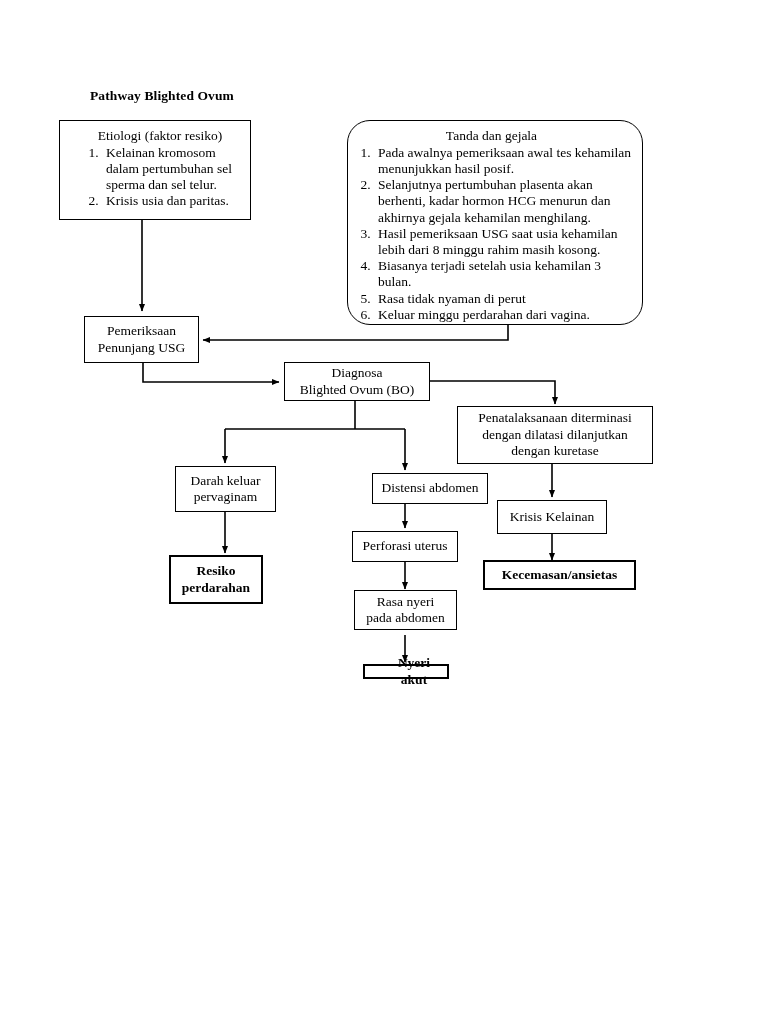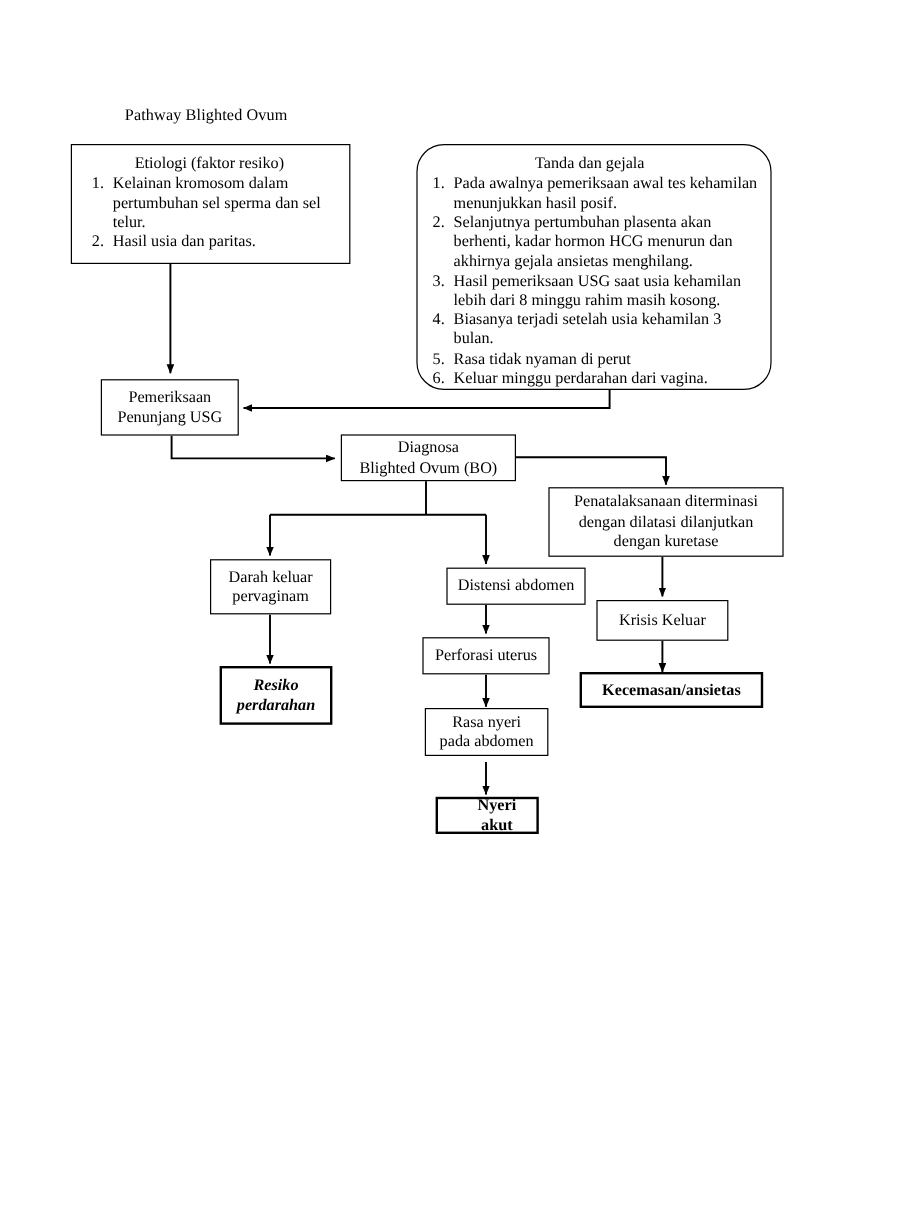--- a/index.html
+++ b/index.html
@@ -40,11 +40,10 @@
   }
   .title {
     position: absolute;
-    font-weight: normal;
+    font-weight: bold;
     font-size: 13.5px;
     letter-spacing: 0.1px;
     z-index: 3;
-    margin-left: 14px;
   }
   .hdr {
     text-align: center;

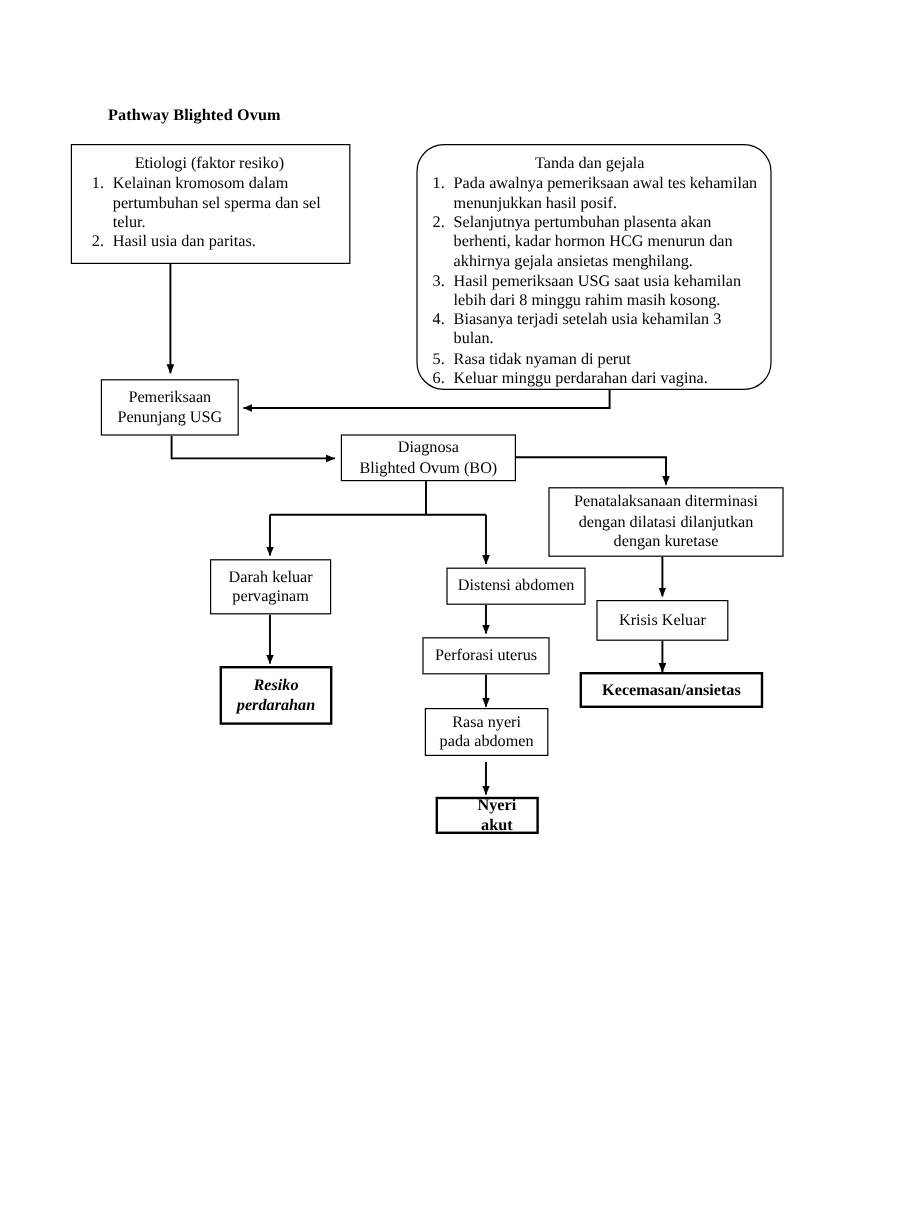--- a/index.html
+++ b/index.html
@@ -120,7 +120,7 @@
     </g>
   </svg>
 
-  <div class="node" style="left:59px; top:120px; width:233px; height:100px; padding:7px 6px 0 4px; justify-content:flex-start;">
+  <div class="node" style="left:59px; top:120px; width:192px; height:100px; padding:7px 6px 0 16px; justify-content:flex-start;">
     <div class="hdr">Etiologi (faktor resiko)</div>
     <ol class="numlist">
       <li>Kelainan kromosom dalam pertumbuhan sel sperma dan sel telur.</li>

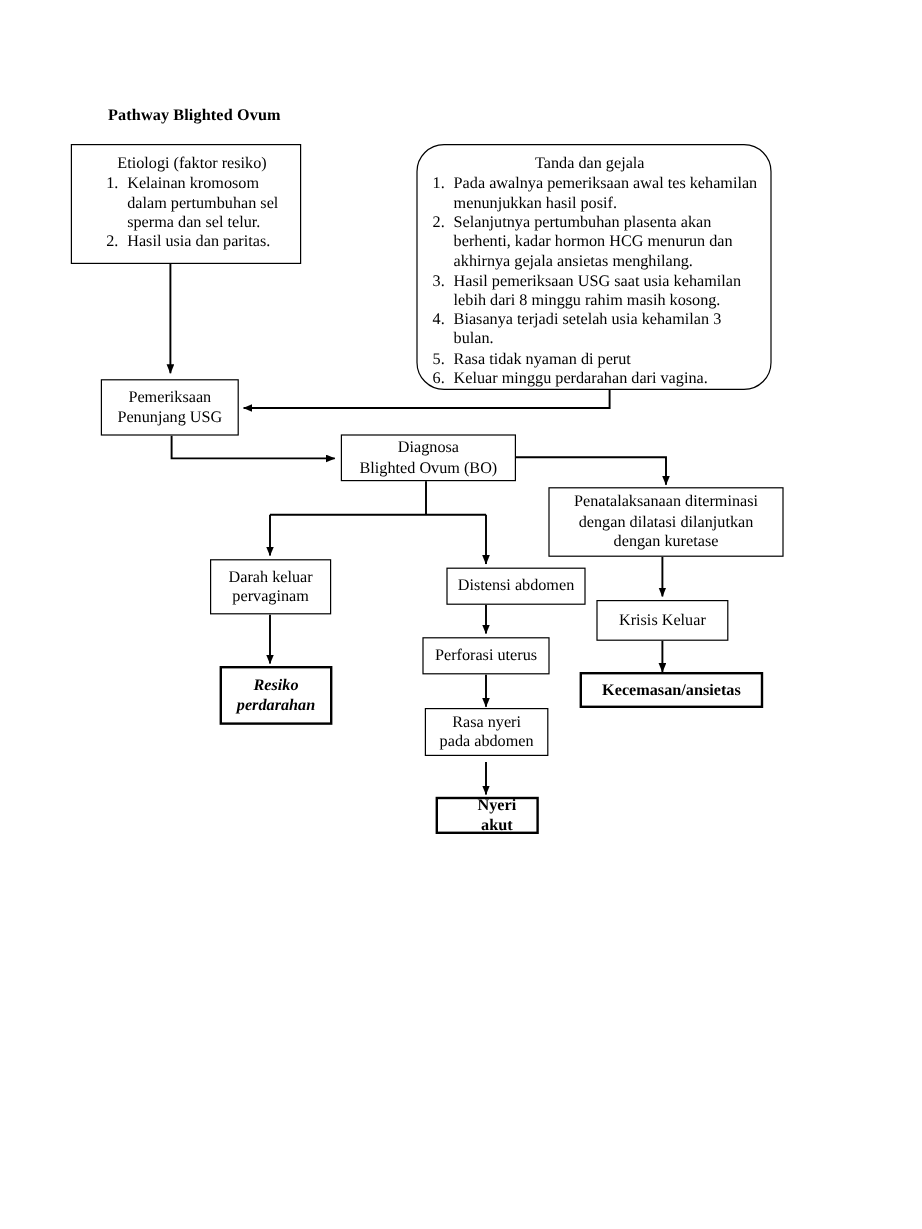--- a/index.html
+++ b/index.html
@@ -132,7 +132,7 @@
     <div class="hdr">Tanda dan gejala</div>
     <ol class="numlist tight">
       <li>Pada awalnya pemeriksaan awal tes kehamilan menunjukkan hasil posif.</li>
-      <li>Selanjutnya pertumbuhan plasenta akan berhenti, kadar hormon HCG menurun dan akhirnya gejala ansietas menghilang.</li>
+      <li>Selanjutnya pertumbuhan plasenta akan berhenti, kadar hormon HCG menurun dan akhirnya gejala kehamilan menghilang.</li>
       <li>Hasil pemeriksaan USG saat usia kehamilan lebih dari 8 minggu rahim masih kosong.</li>
       <li>Biasanya terjadi setelah usia kehamilan 3 bulan.</li>
       <li>Rasa tidak nyaman di perut</li>

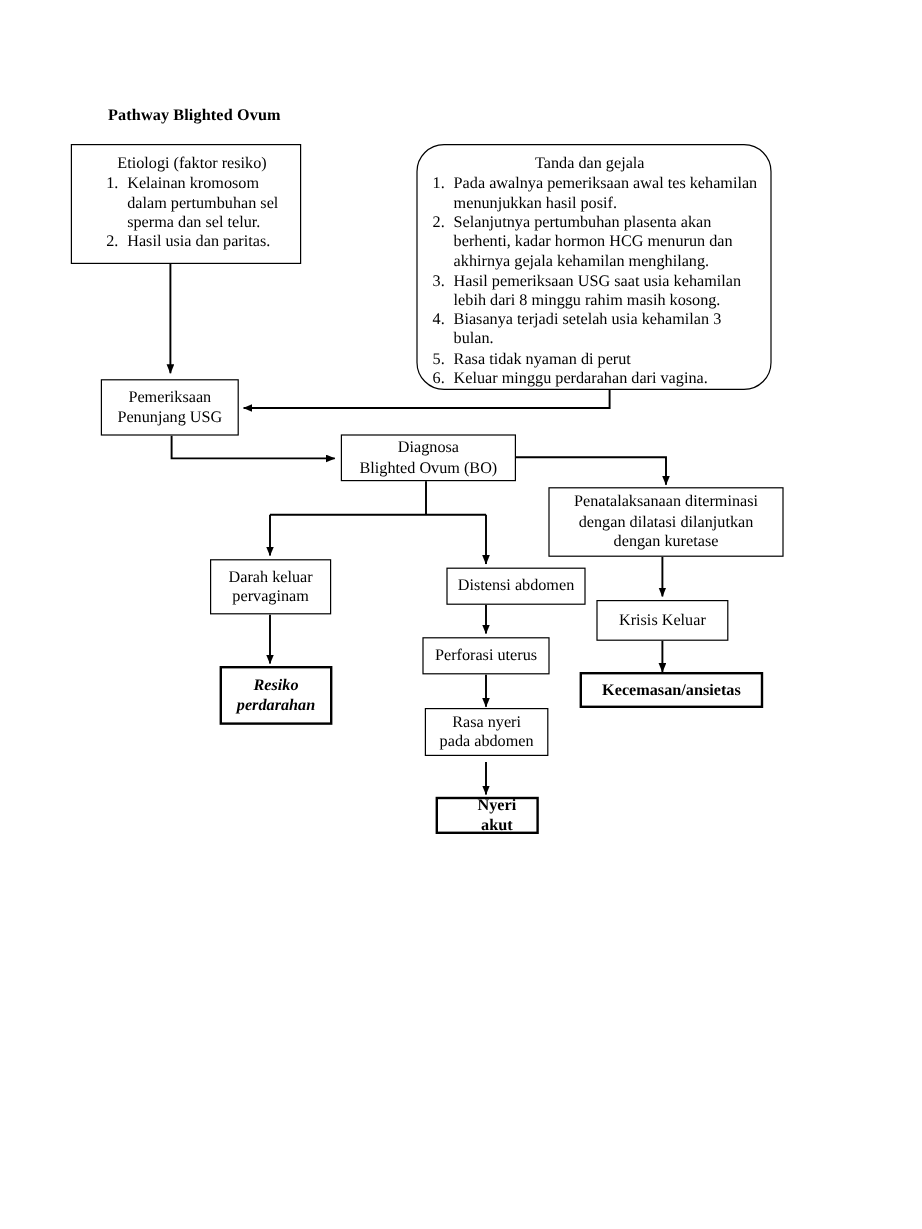--- a/index.html
+++ b/index.html
@@ -124,7 +124,7 @@
     <div class="hdr">Etiologi (faktor resiko)</div>
     <ol class="numlist">
       <li>Kelainan kromosom dalam pertumbuhan sel sperma dan sel telur.</li>
-      <li>Hasil usia dan paritas.</li>
+      <li>Krisis usia dan paritas.</li>
     </ol>
   </div>
 

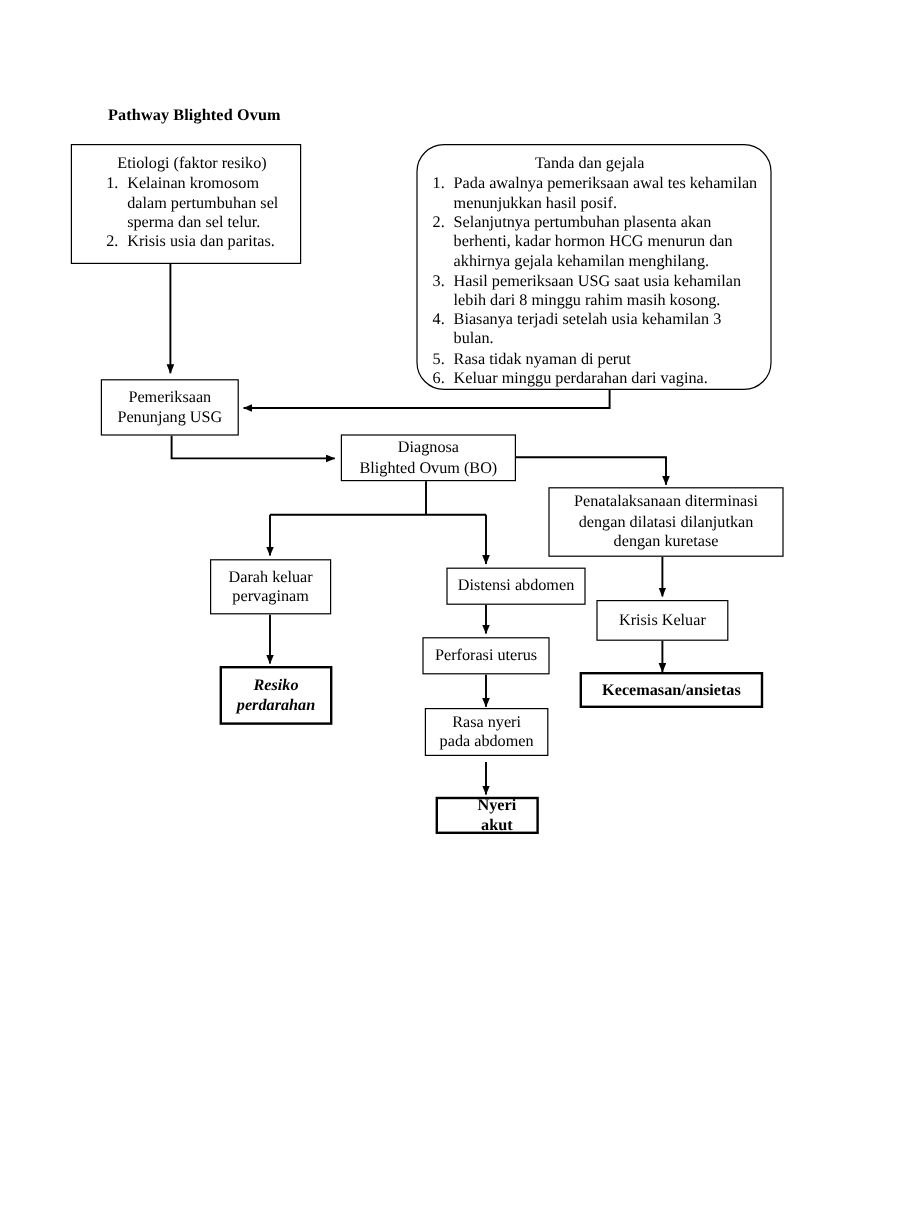--- a/index.html
+++ b/index.html
@@ -177,7 +177,7 @@
   </div>
 
   <div class="node" style="left:497px; top:500px; width:110px; height:34px;">
-    <div class="boxlabel">Krisis Keluar</div>
+    <div class="boxlabel">Krisis Kelainan</div>
   </div>
 
   <div class="node thick" style="left:483px; top:560px; width:153px; height:30px;">

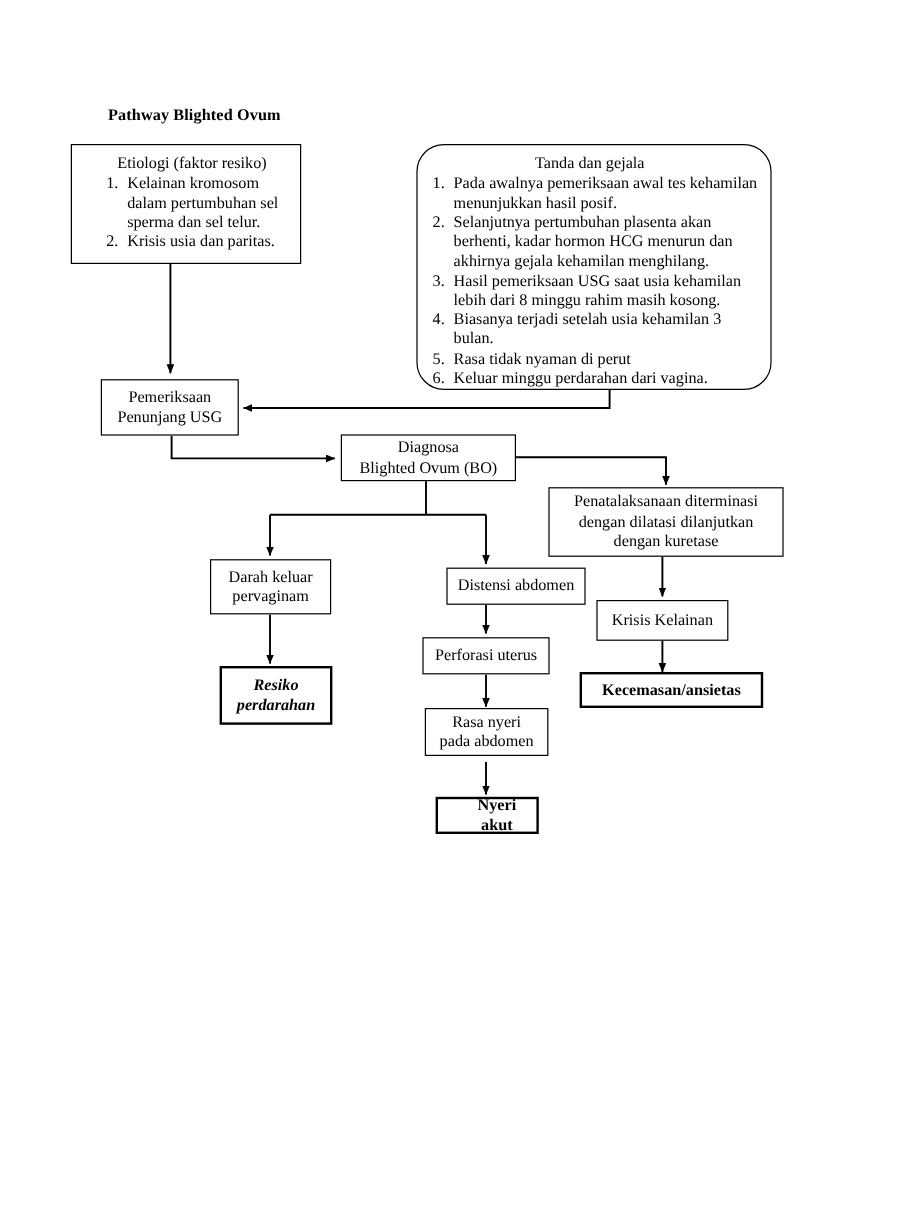--- a/index.html
+++ b/index.html
@@ -156,7 +156,7 @@
     <div class="boxlabel">Darah keluar<br>pervaginam</div>
   </div>
 
-  <div class="node thick" style="left:183px; top:555px; width:94px; height:49px;font-style:italic;">
+  <div class="node thick" style="left:169px; top:555px; width:94px; height:49px;">
     <div class="boxlabel bold">Resiko<br>perdarahan</div>
   </div>
 

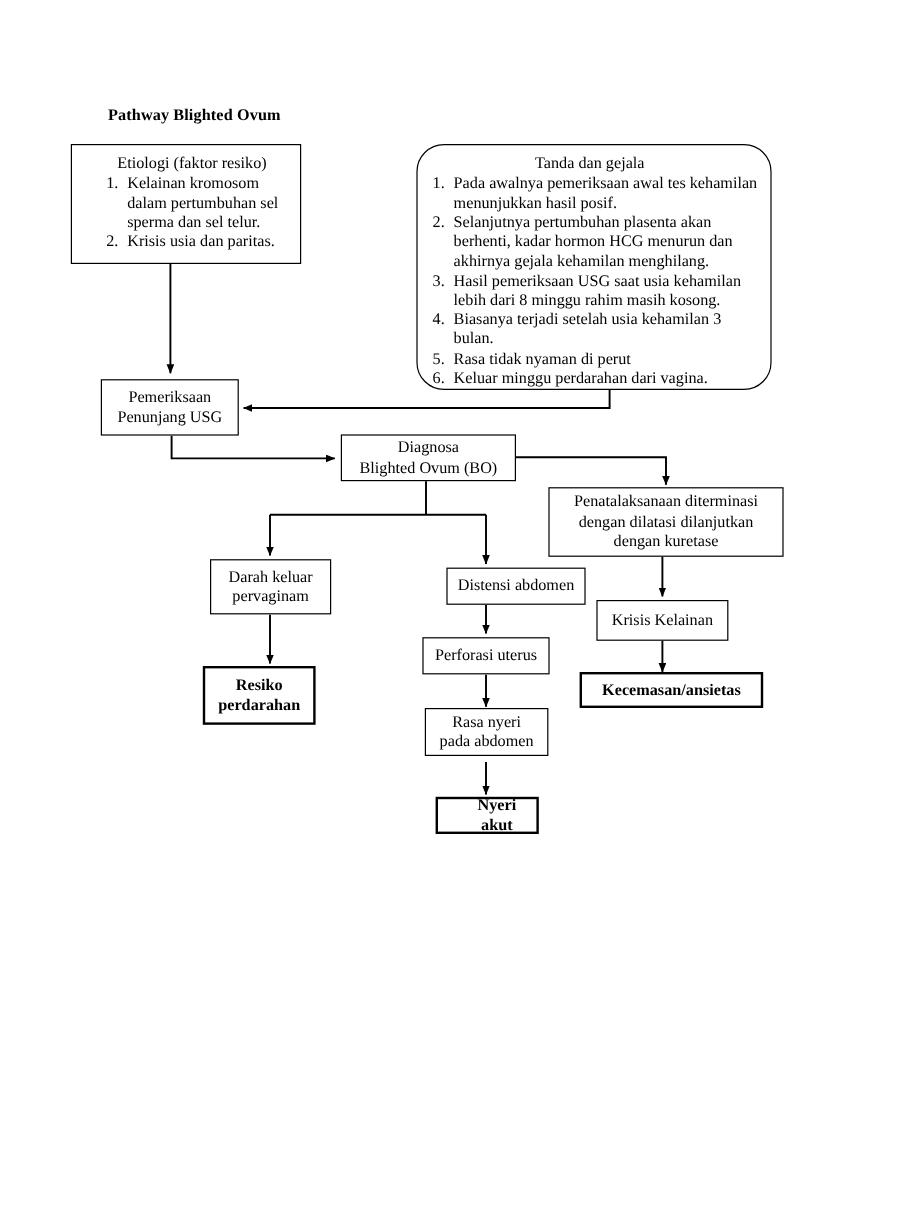--- a/index.html
+++ b/index.html
@@ -172,7 +172,7 @@
     <div class="boxlabel">Rasa nyeri<br>pada abdomen</div>
   </div>
 
-  <div class="node thick" style="left:363px; top:664px; width:86px; height:31px;padding-left:16px;">
+  <div class="node thick" style="left:363px; top:664px; width:86px; height:15px;padding-left:16px;">
     <div class="boxlabel bold">Nyeri akut</div>
   </div>
 

